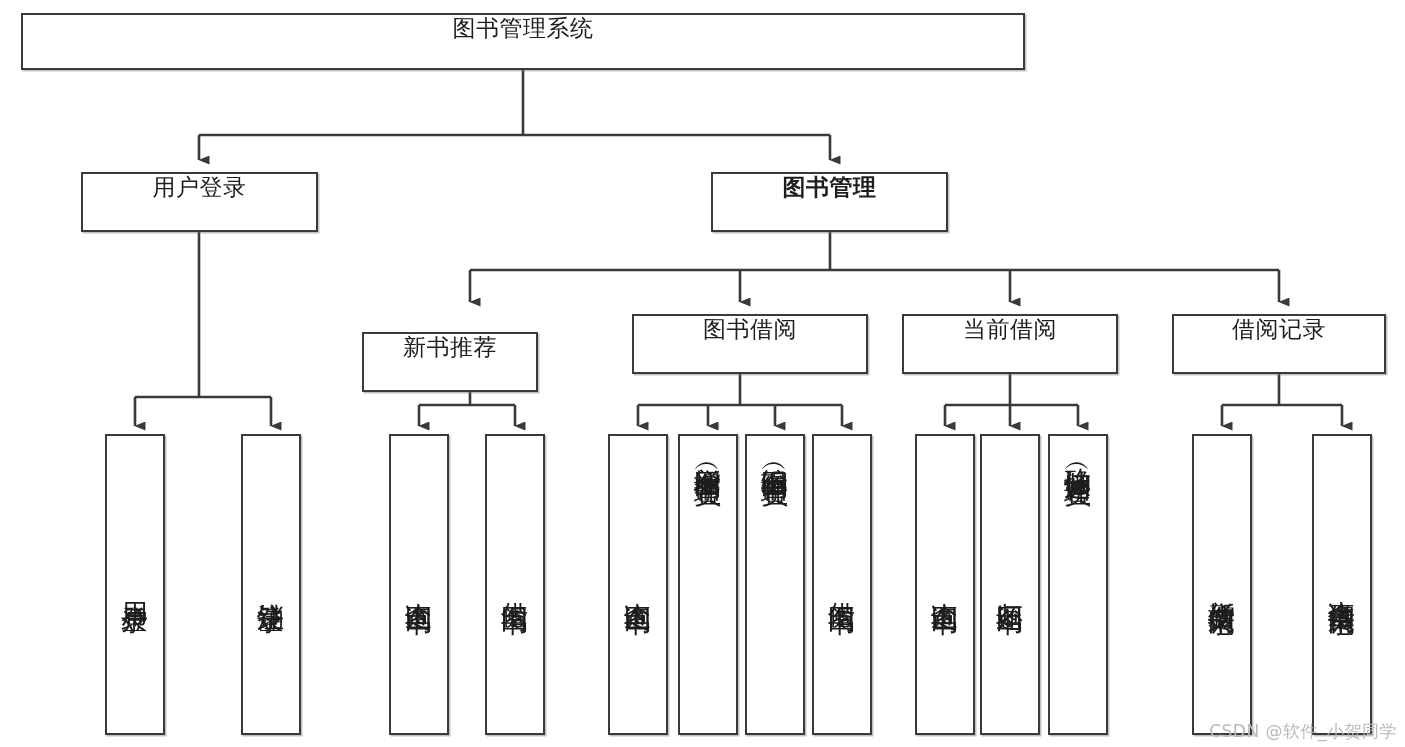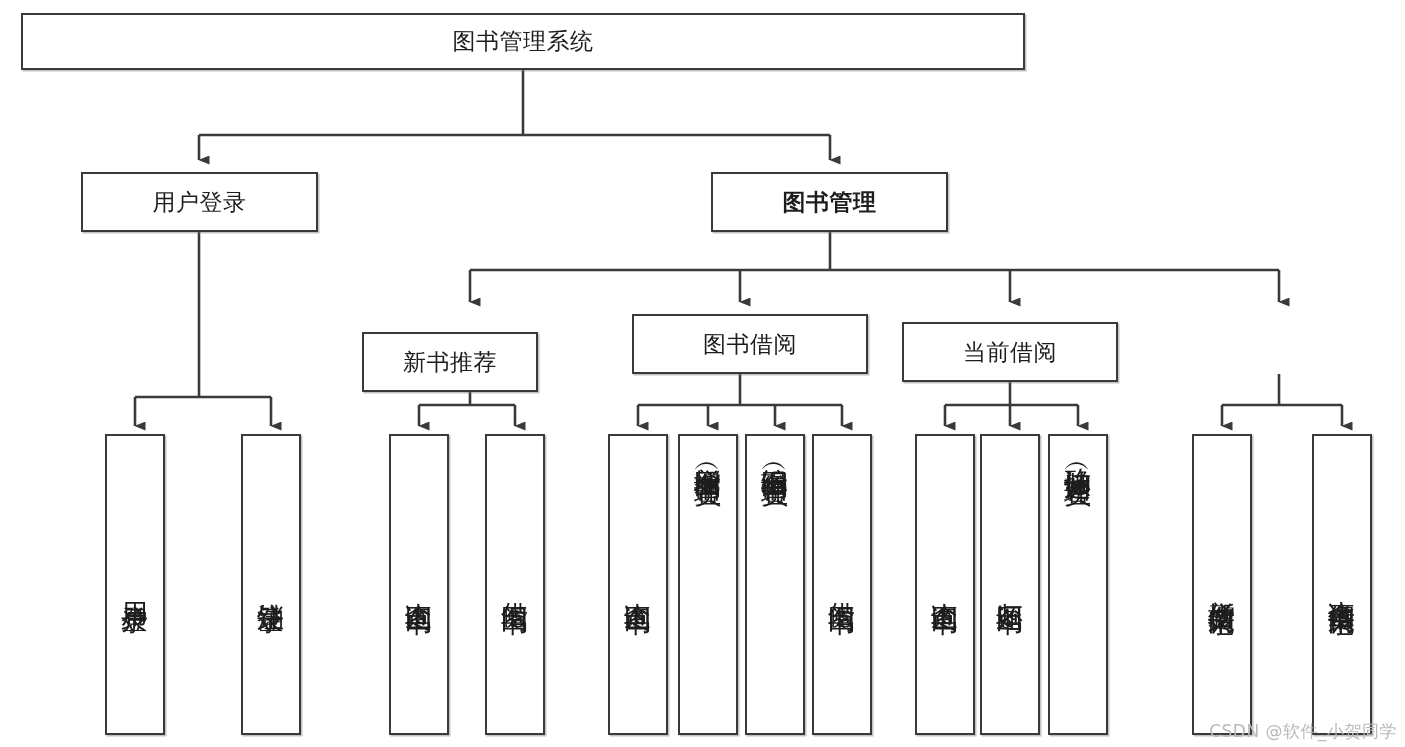--- a/index.html
+++ b/index.html
@@ -32,7 +32,6 @@
     border: 2px solid #3a3a3a;
     background: #ffffff;
     display: flex;
-    align-items: center;
     justify-content: center;
     color: #1d1d1d;
     box-shadow: 1.5px 1.5px 0 rgba(120,120,120,0.45);

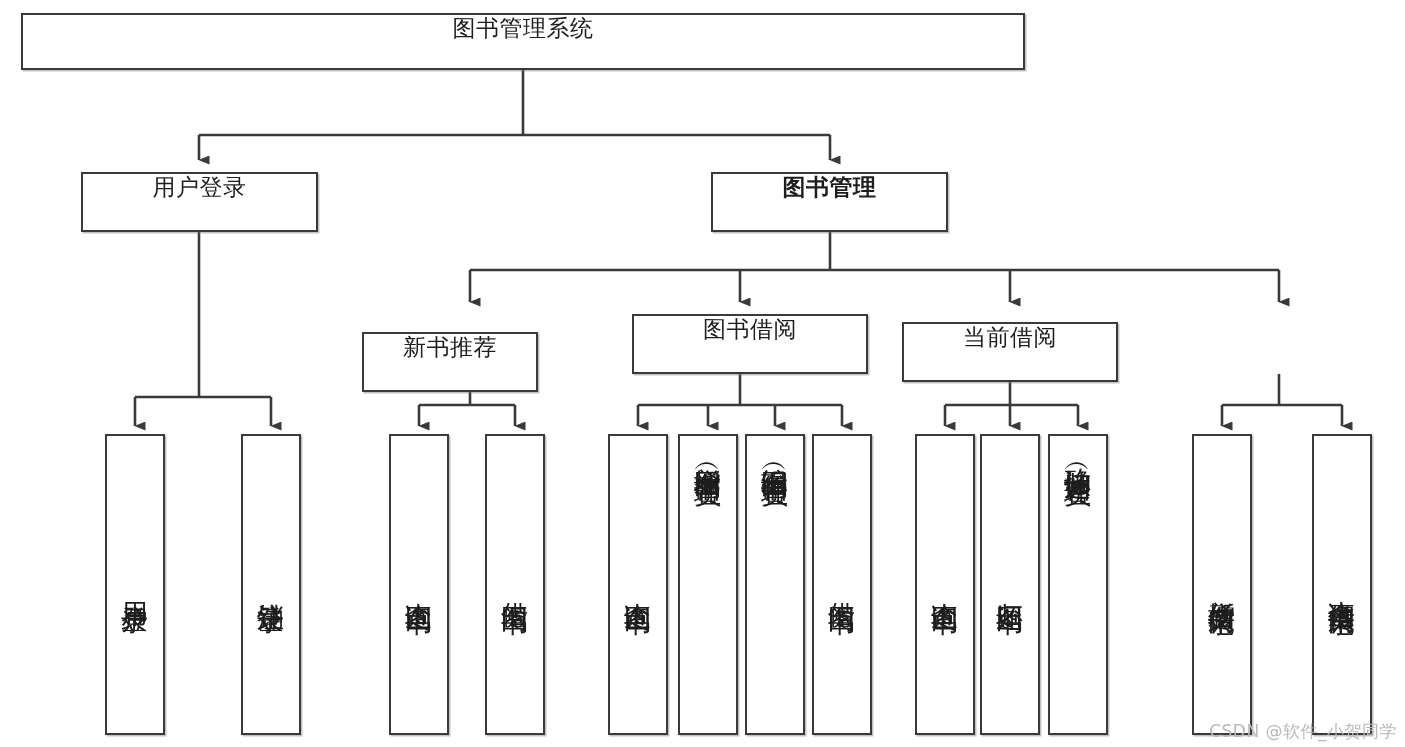--- a/index.html
+++ b/index.html
@@ -154,7 +154,7 @@
     <span class="label">图书借阅</span>
   </div>
 
-  <div class="node horizontal" style="left:902px; top:314px; width:216px; height:60px;margin-top:8px;">
+  <div class="node horizontal" style="left:902px; top:314px; width:216px; height:60px;">
     <span class="label">当前借阅</span>
   </div>
 

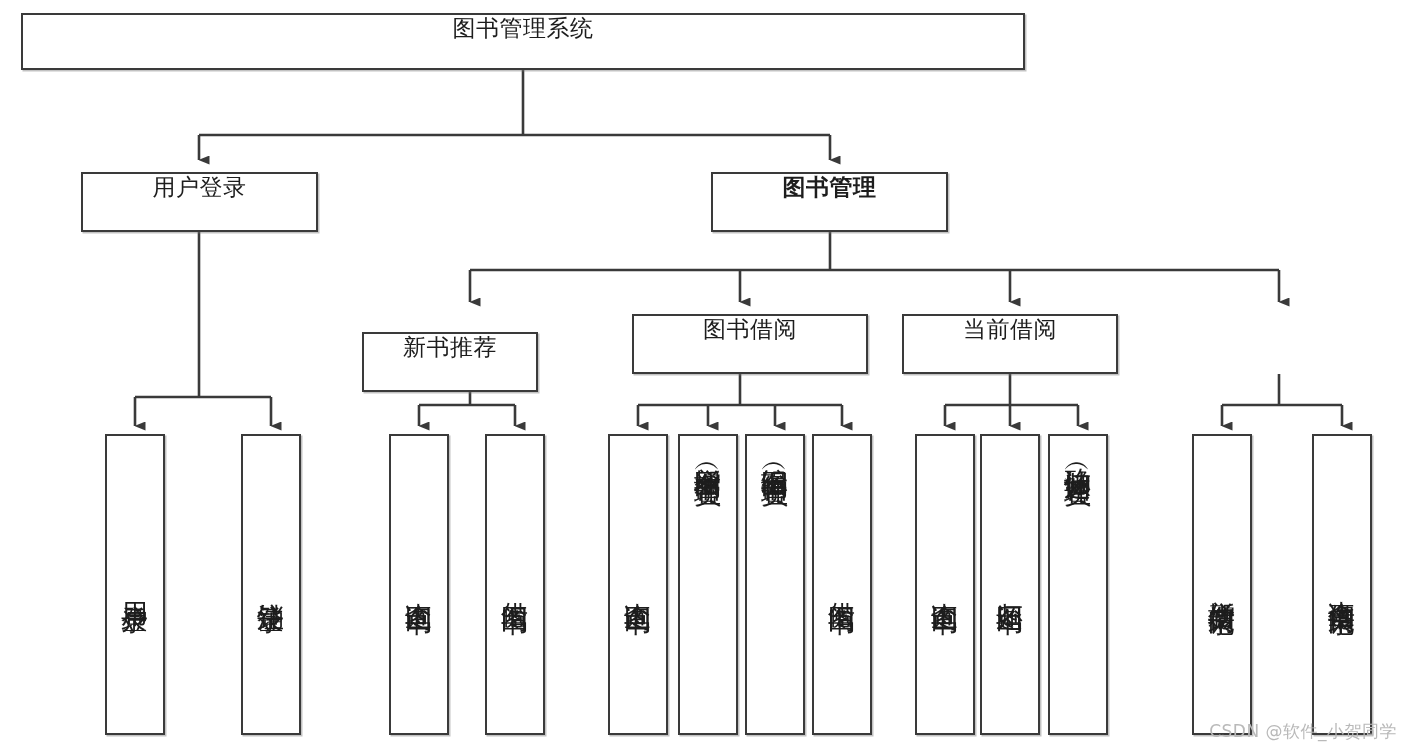--- a/index.html
+++ b/index.html
@@ -158,6 +158,9 @@
     <span class="label">当前借阅</span>
   </div>
 
+  <div class="node horizontal" style="left:1172px; top:314px; width:214px; height:60px;">
+    <span class="label">借阅记录</span>
+  </div>
 
   <div class="node vertical centered" style="left:105px; top:434px; width:60px; height:301px;">
     <span class="label">用户登录</span>

